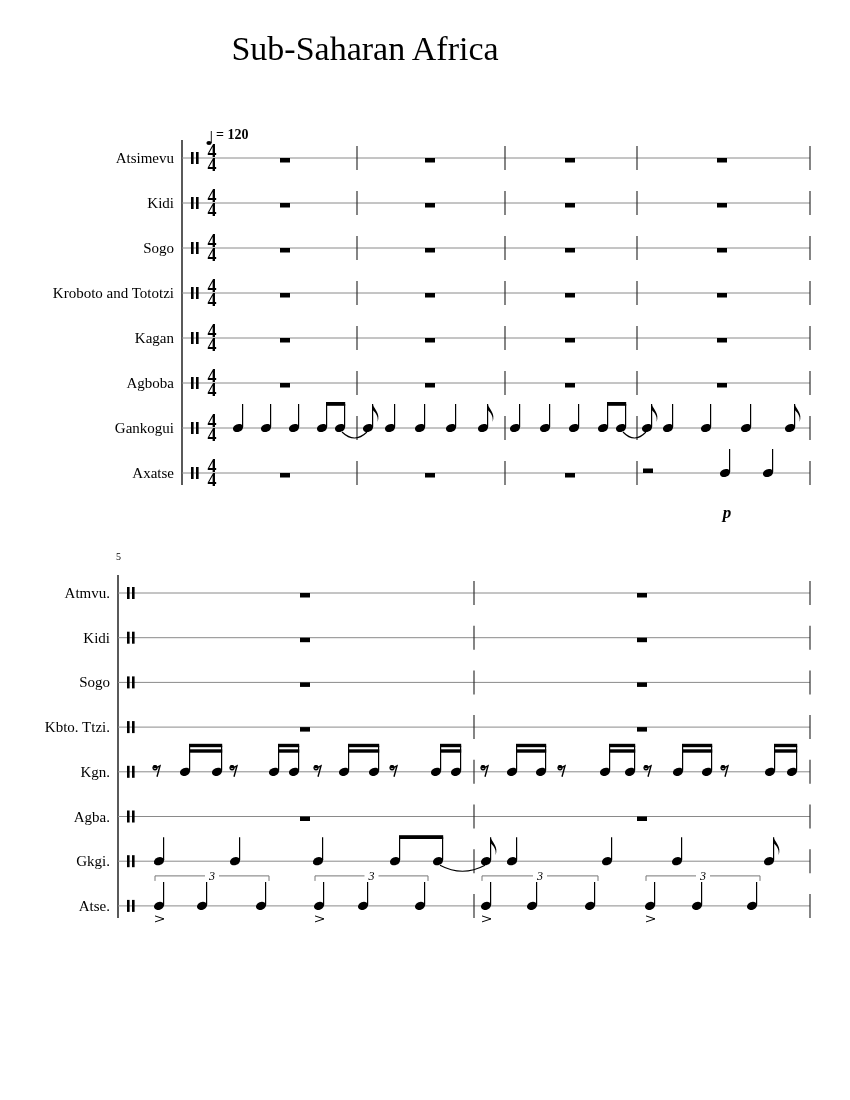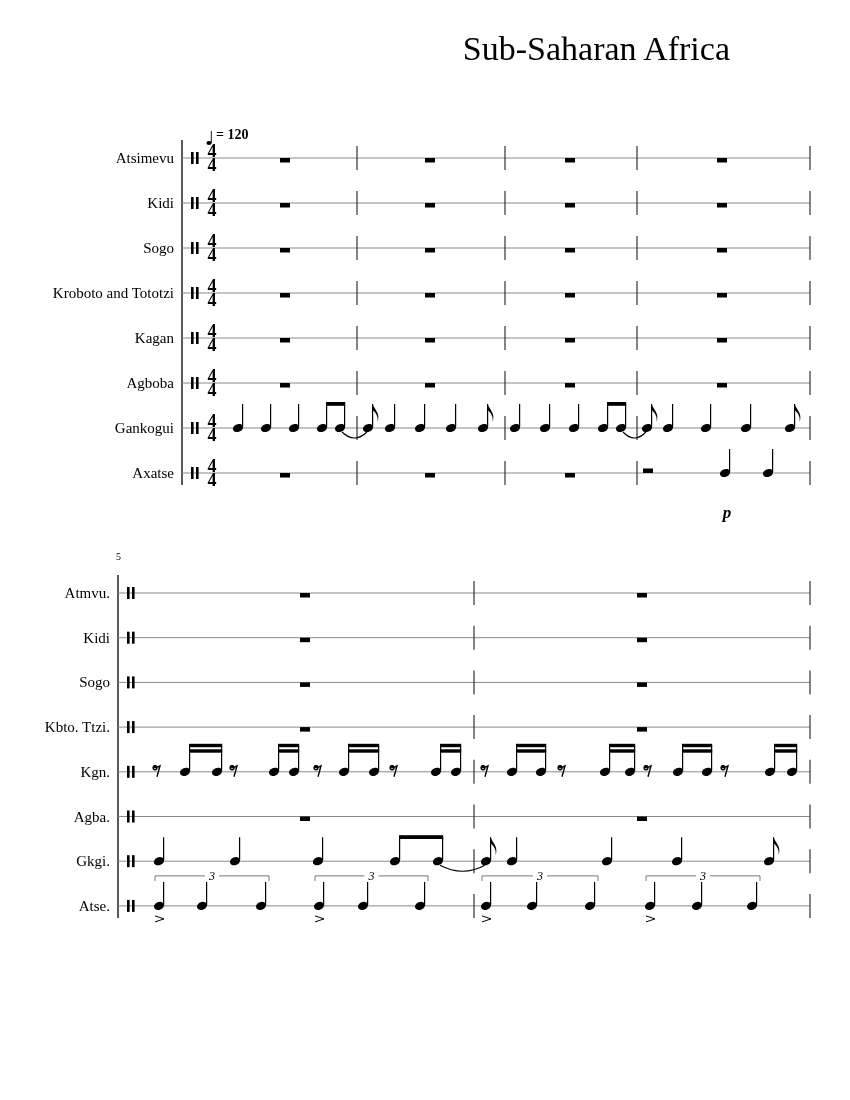--- a/index.html
+++ b/index.html
@@ -4,7 +4,7 @@
 <style>
   html, body { margin: 0; padding: 0; background: #ffffff; }
   body { width: 850px; height: 1100px; position: relative; overflow: hidden; font-family: "Liberation Serif", serif; color: #000; }
-  #title { position: absolute; left: 0; top: 30px; width: 730px; text-align: right; font-size: 34px; font-family: "Liberation Serif", serif; }
+  #title { position: absolute; left: 0; top: 30px; width: 730px; text-align: center; font-size: 34px; font-family: "Liberation Serif", serif; }
   #score { position: absolute; left: 0; top: 0; }
   .inst-label { font-family: "Liberation Serif", serif; font-size: 15px; }
   .tempo { font-family: "Liberation Serif", serif; font-weight: bold; font-size: 14px; }

